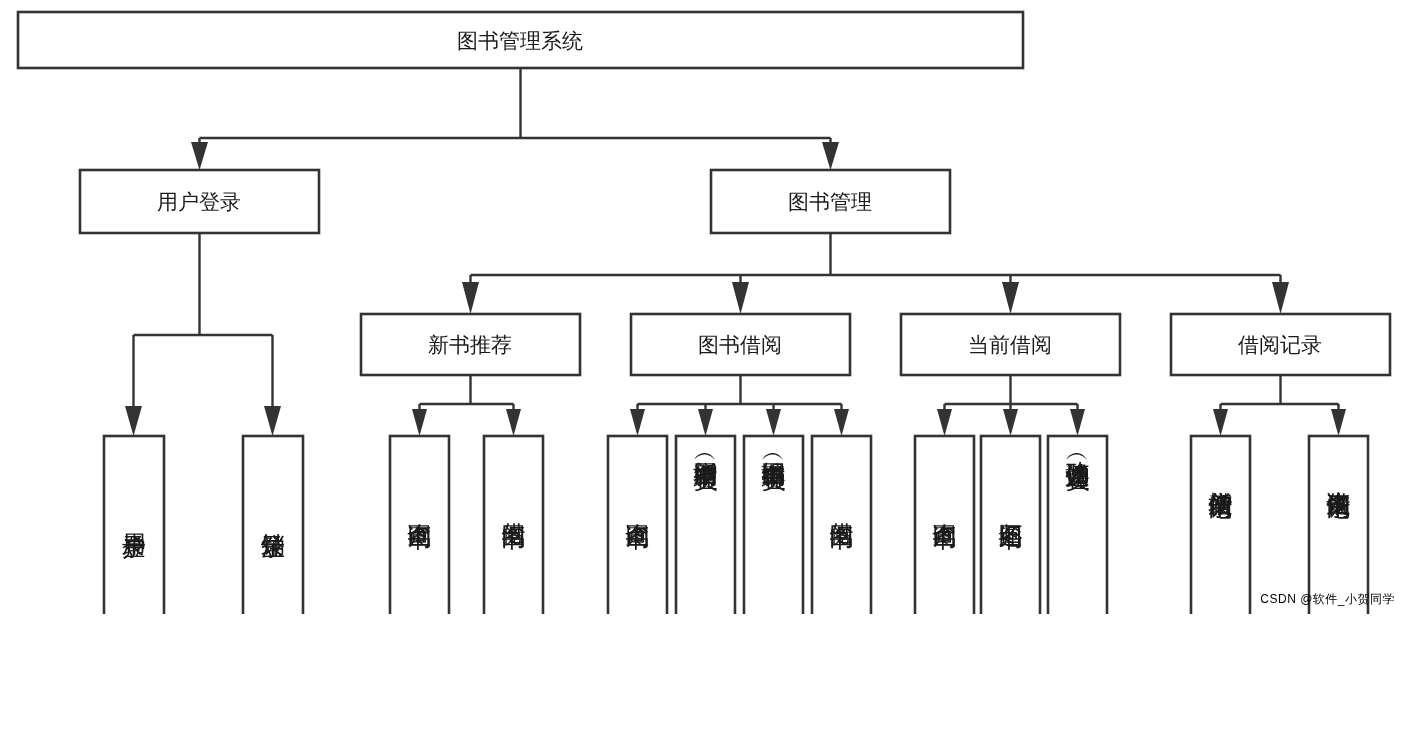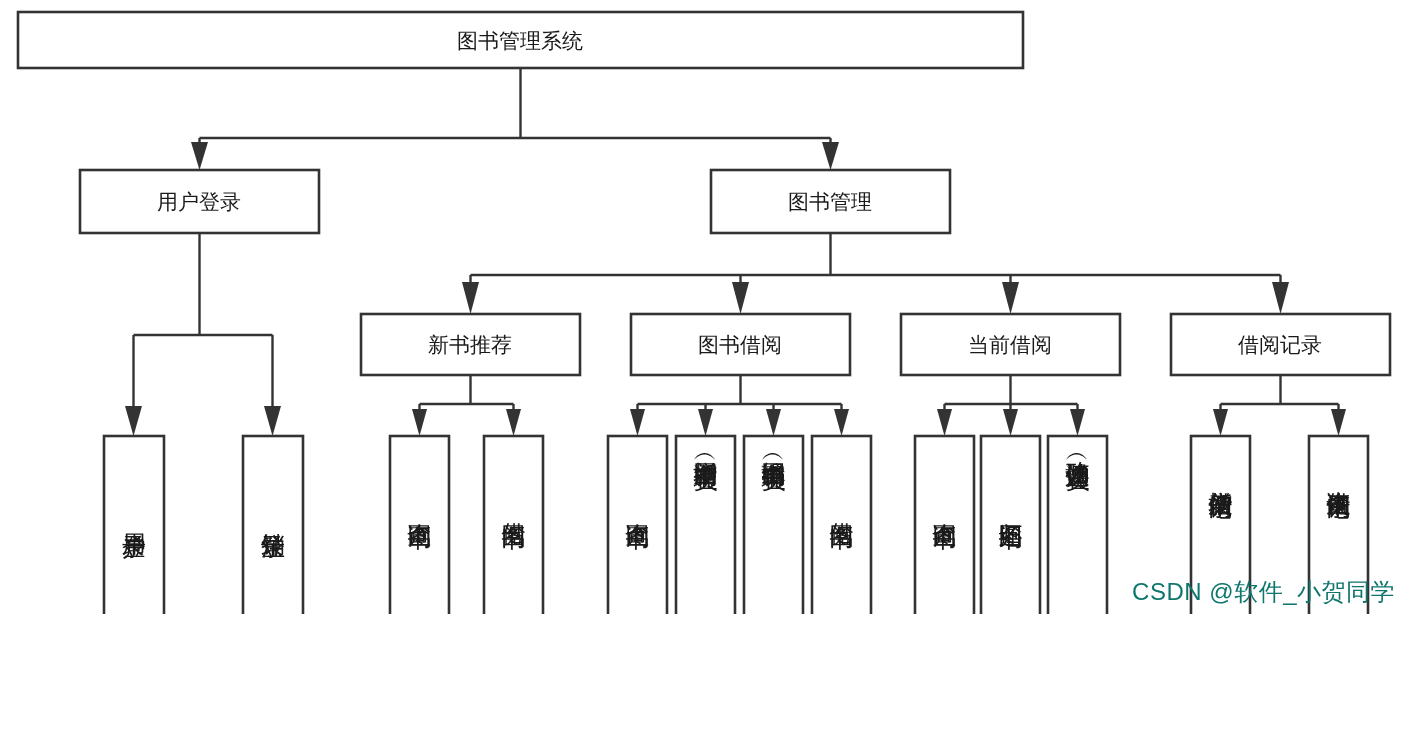--- a/index.html
+++ b/index.html
@@ -69,8 +69,8 @@
     right: 10px;
     bottom: 6px;
     font-family: "Liberation Sans", "DejaVu Sans", sans-serif;
-    font-size: 24px;
-    color: #0f766e;
+    font-size: 12px;
+    color: #000000;
     white-space: nowrap;
     letter-spacing: 0.5px;
   }

